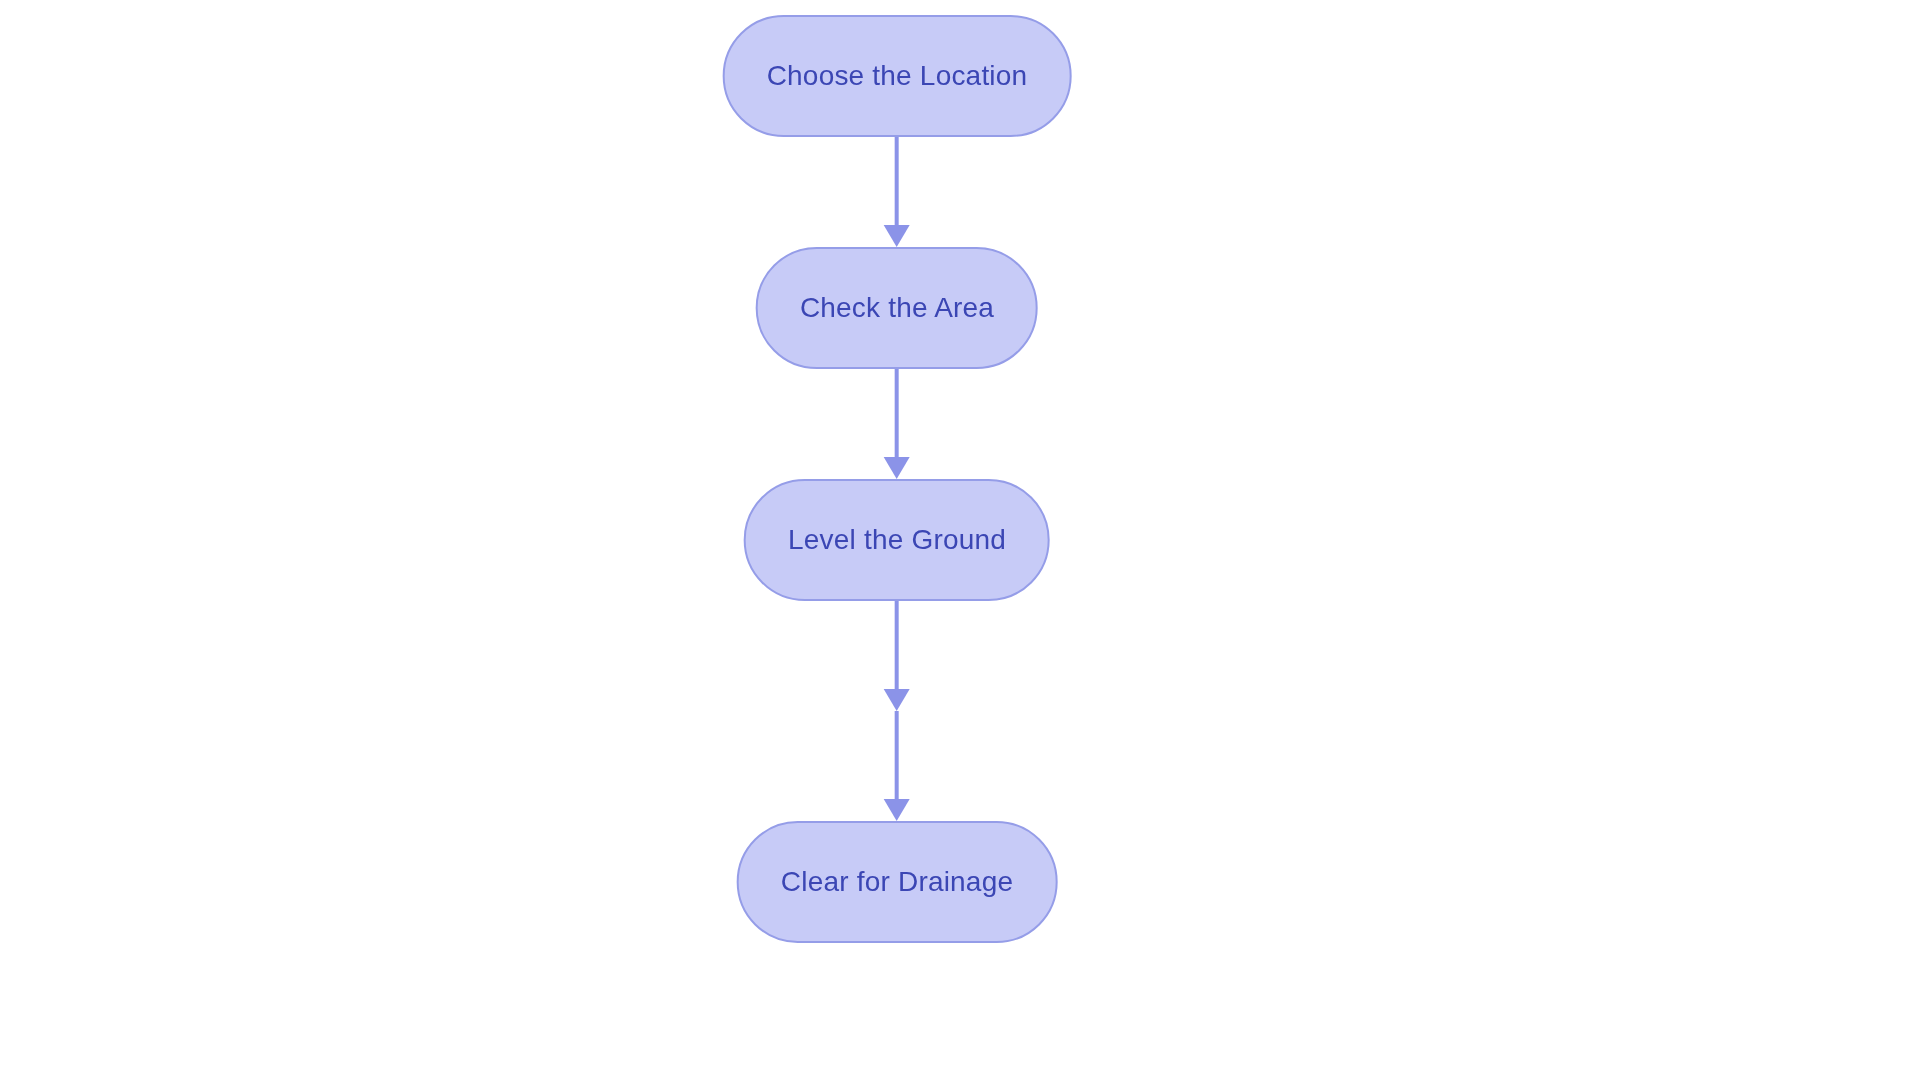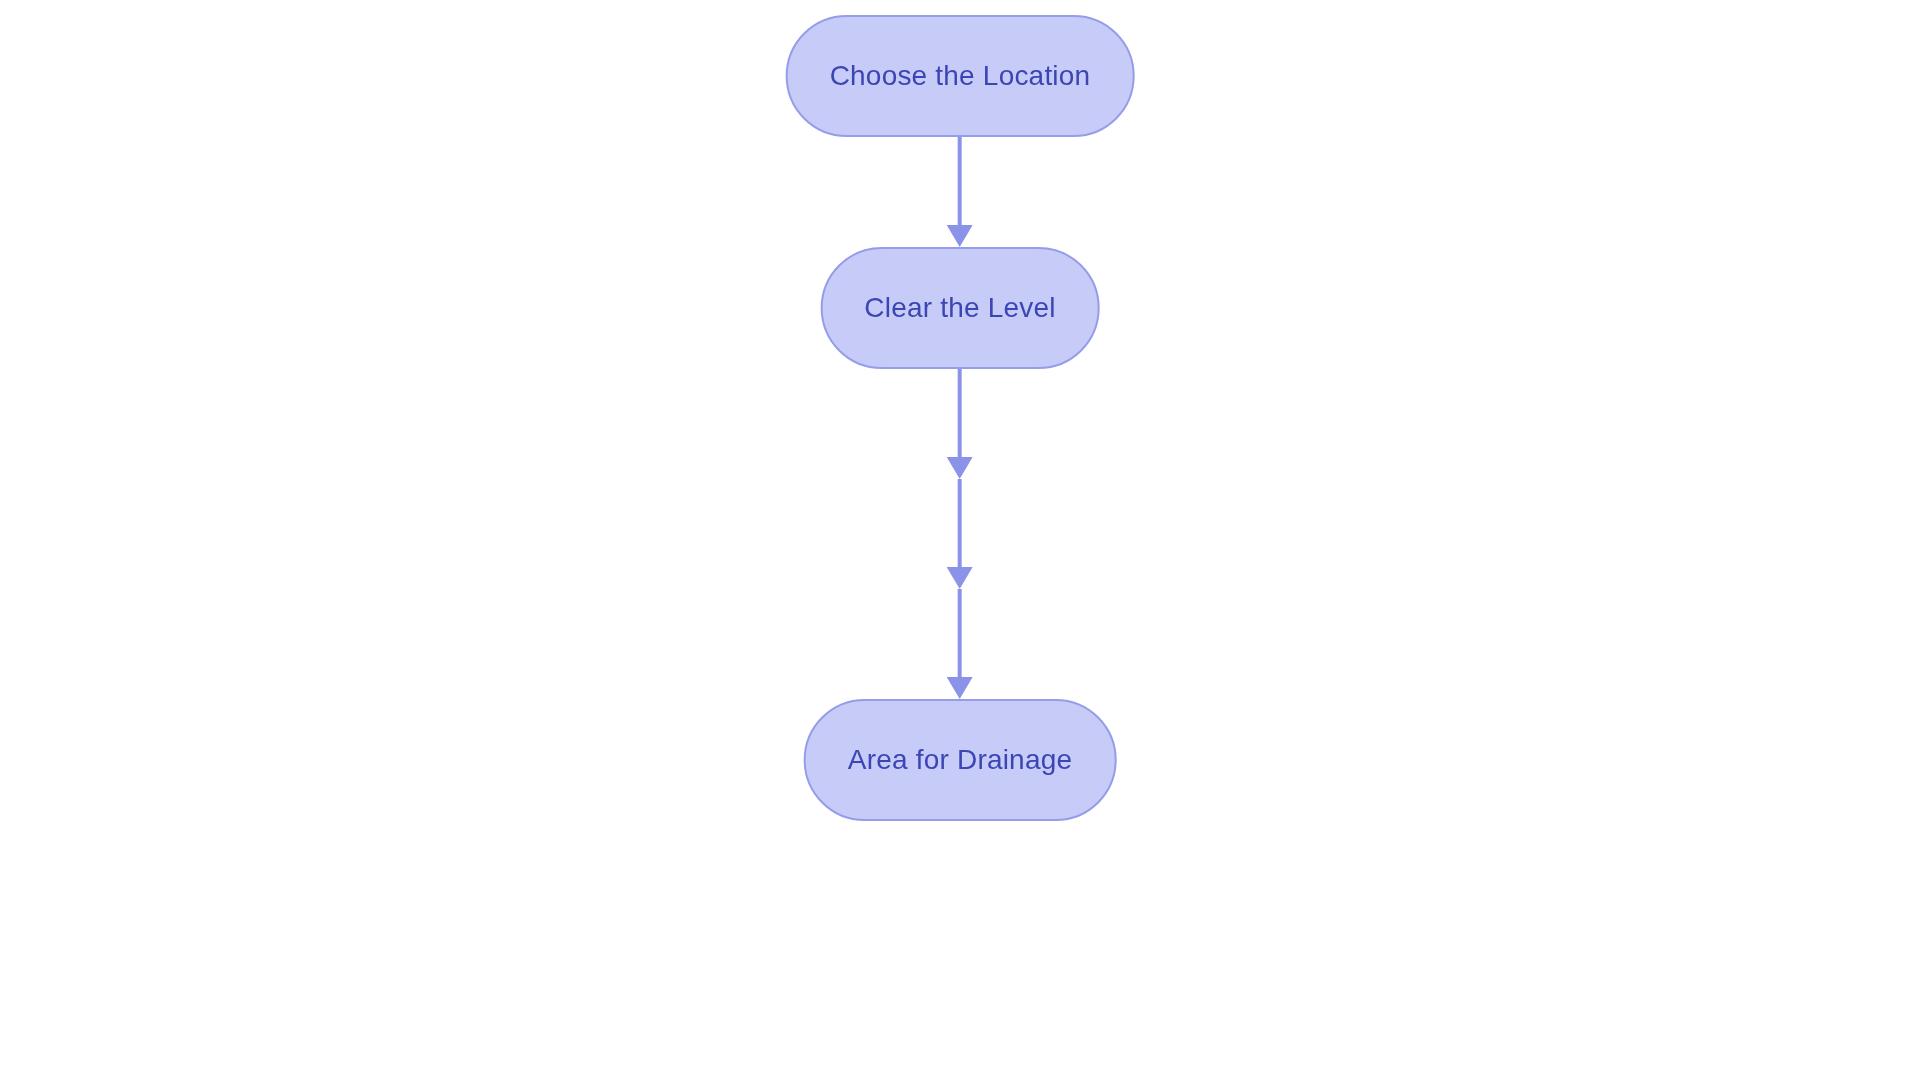--- a/index.html
+++ b/index.html
@@ -16,7 +16,7 @@
   }
   .flow {
     position: absolute;
-    left: 960px;
+    left: 897px;
     top: 15px;
     transform: translateX(-50%);
     display: flex;

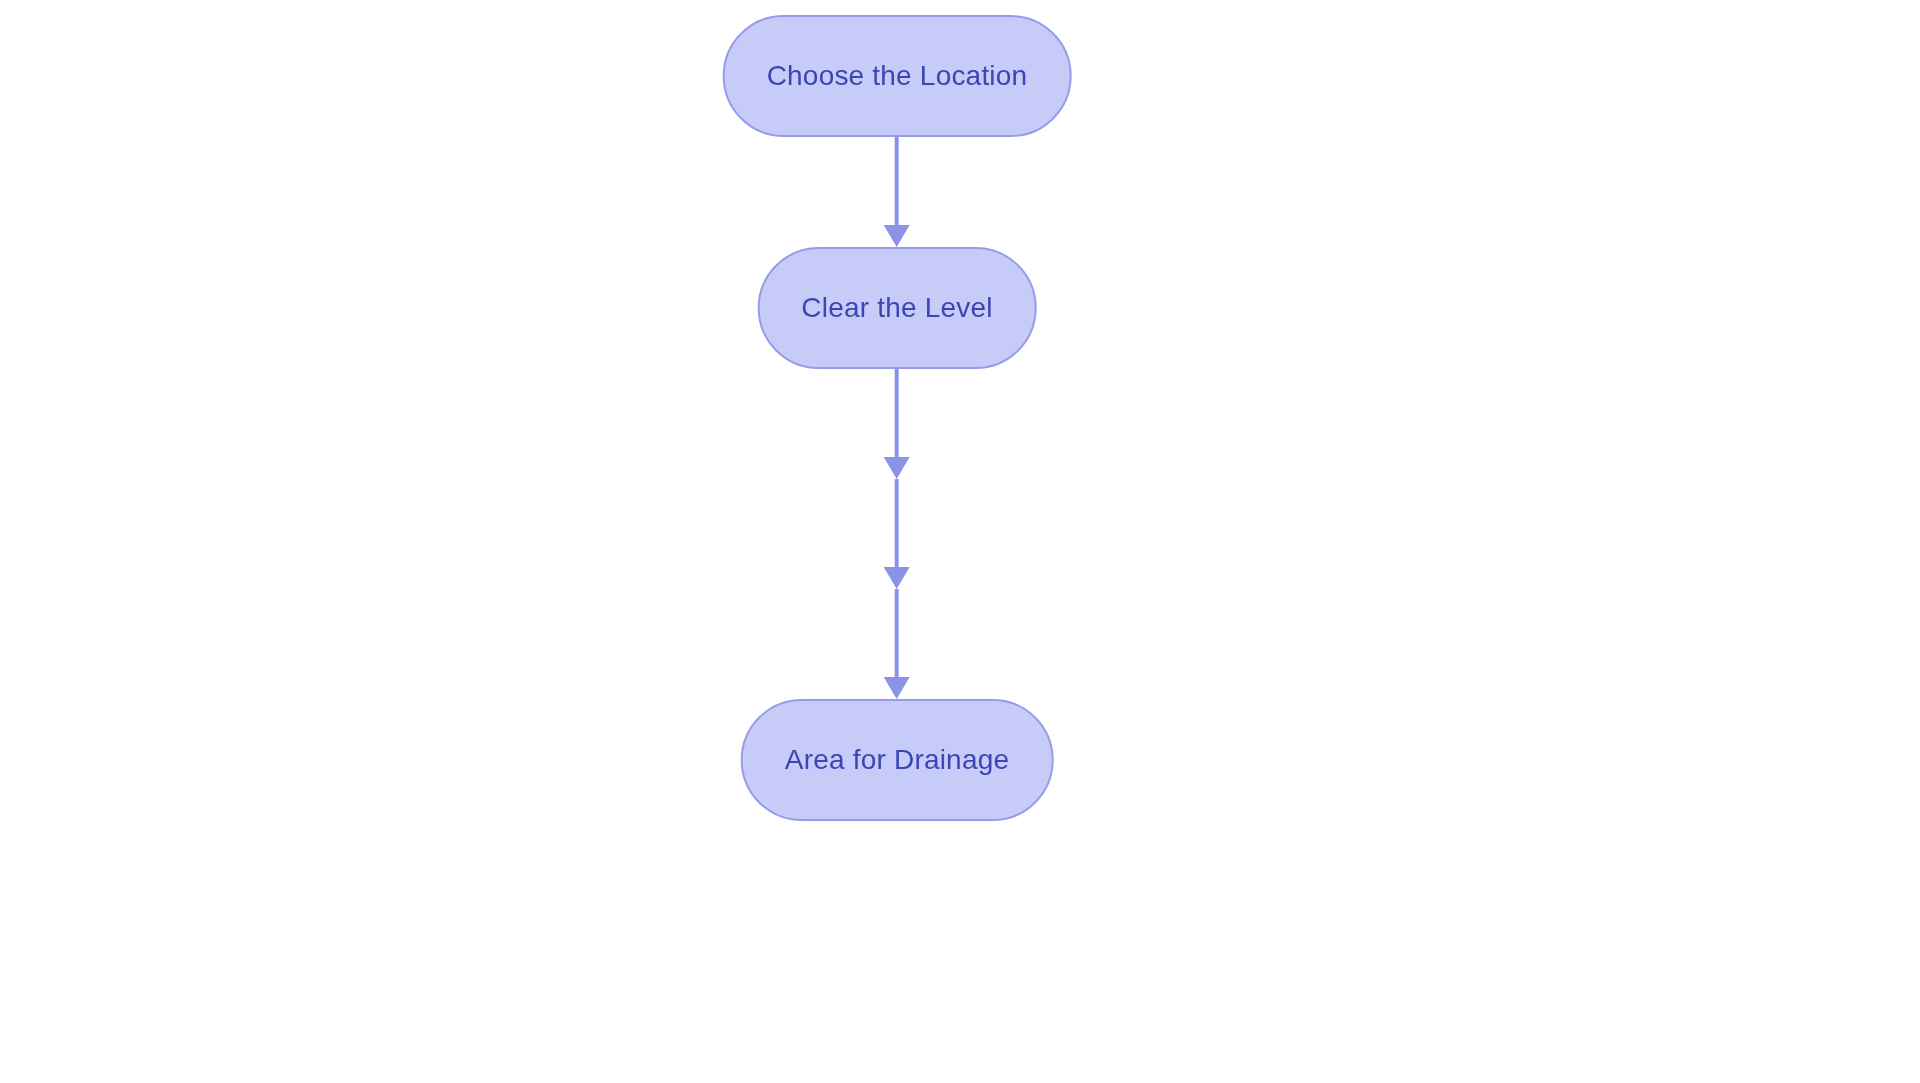--- a/index.html
+++ b/index.html
@@ -73,7 +73,7 @@
   </div>
 
   <div class="node">
-    <span>Clear the Level</span>
+    <span>Check the Area</span>
   </div>
 
   <div class="arrow">

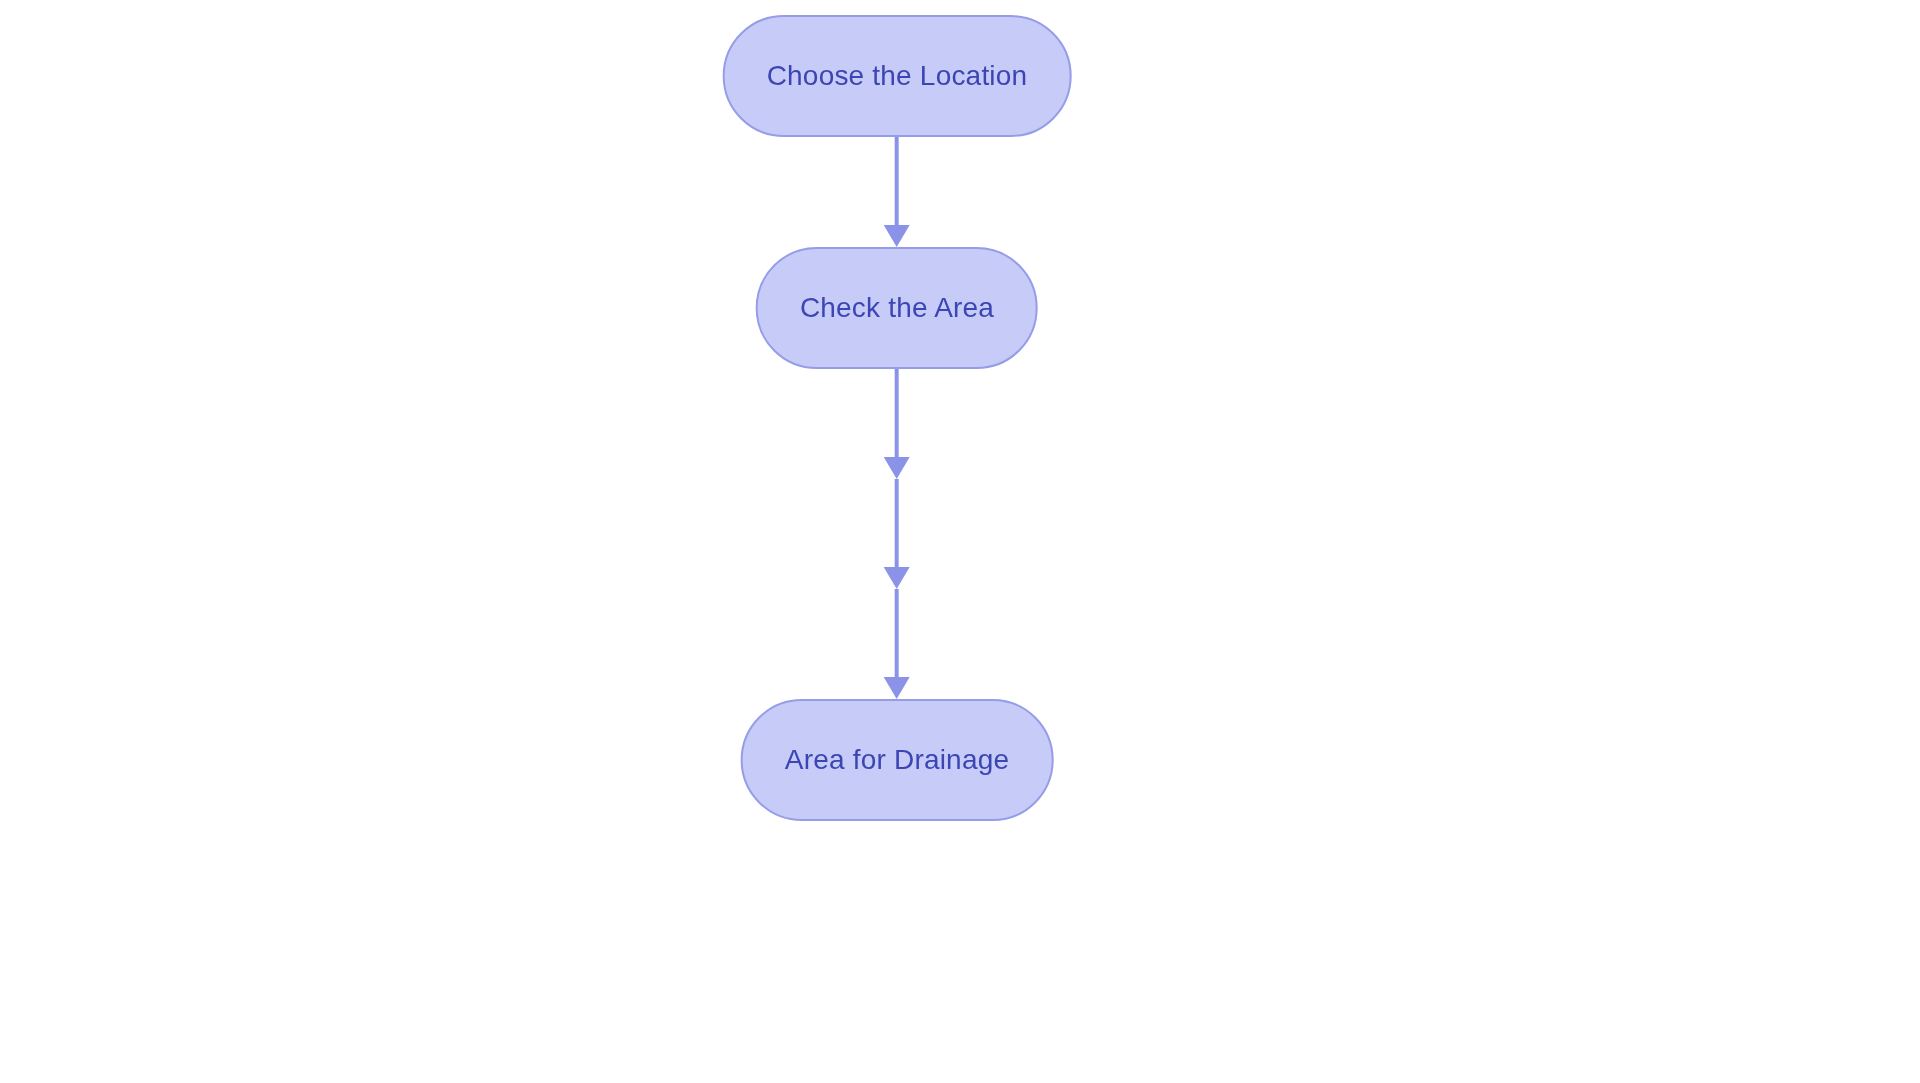--- a/index.html
+++ b/index.html
@@ -81,6 +81,9 @@
     <div class="arrow-head"></div>
   </div>
 
+  <div class="node">
+    <span>Level the Ground</span>
+  </div>
 
   <div class="arrow">
     <div class="arrow-line"></div>

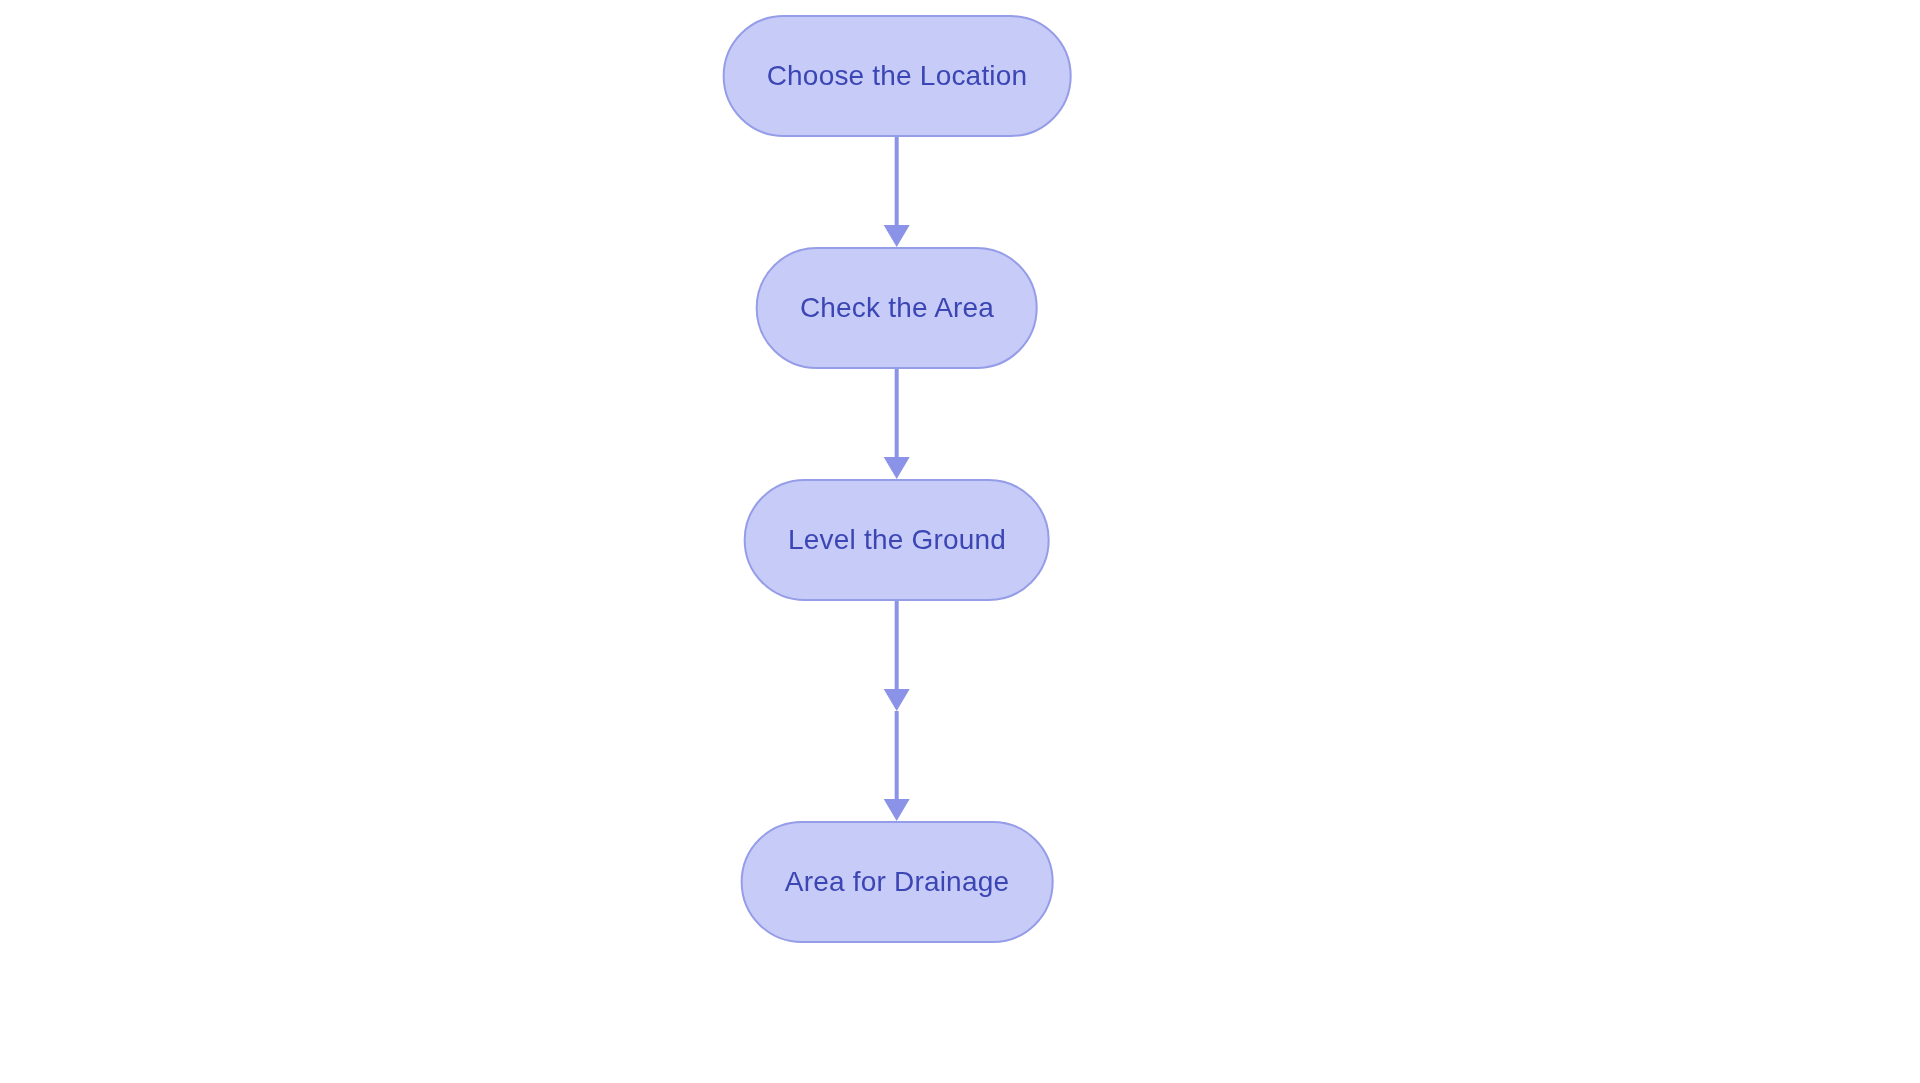--- a/index.html
+++ b/index.html
@@ -97,7 +97,7 @@
   </div>
 
   <div class="node">
-    <span>Area for Drainage</span>
+    <span>Clear for Drainage</span>
   </div>
 
 </div>

